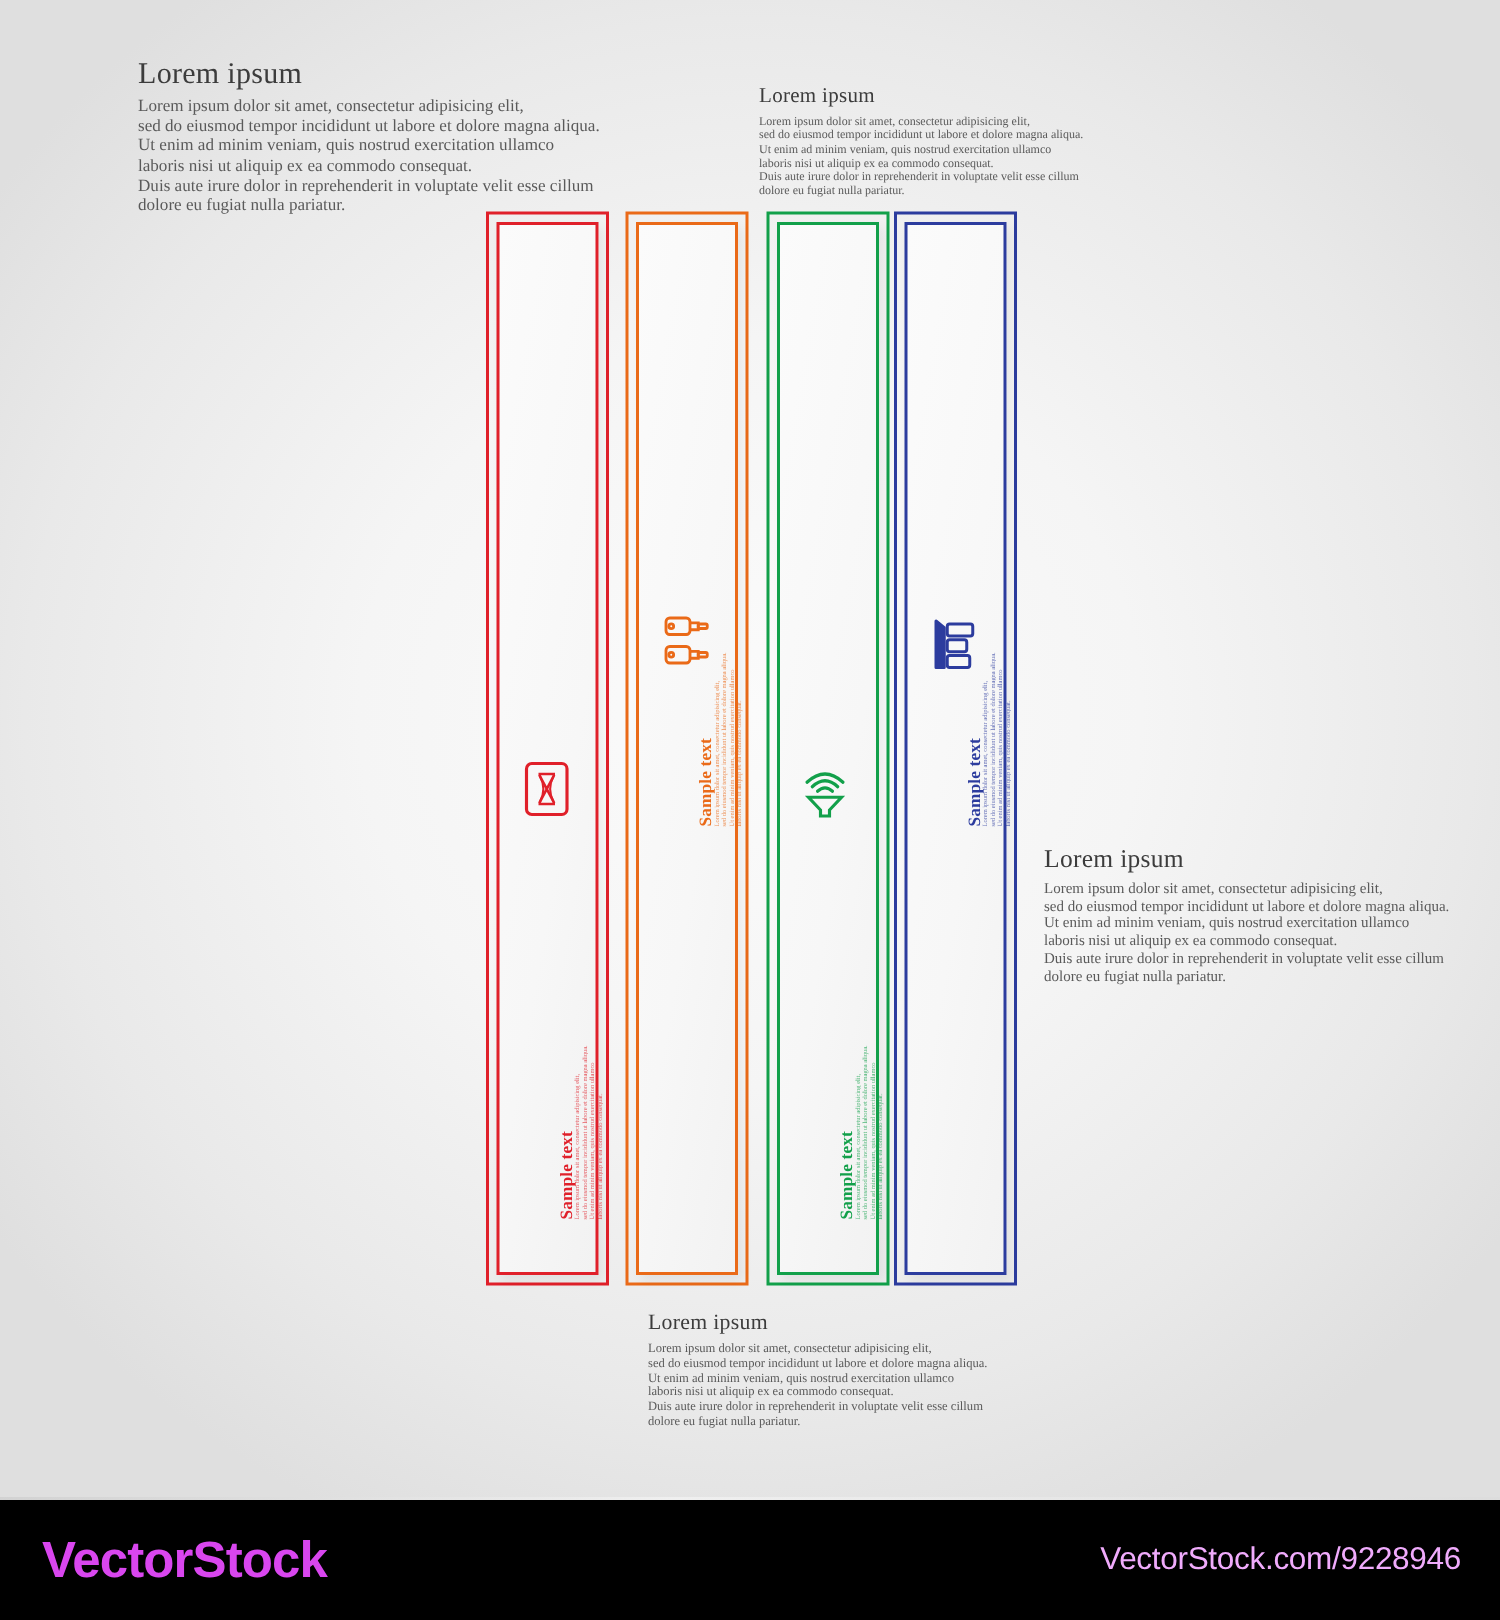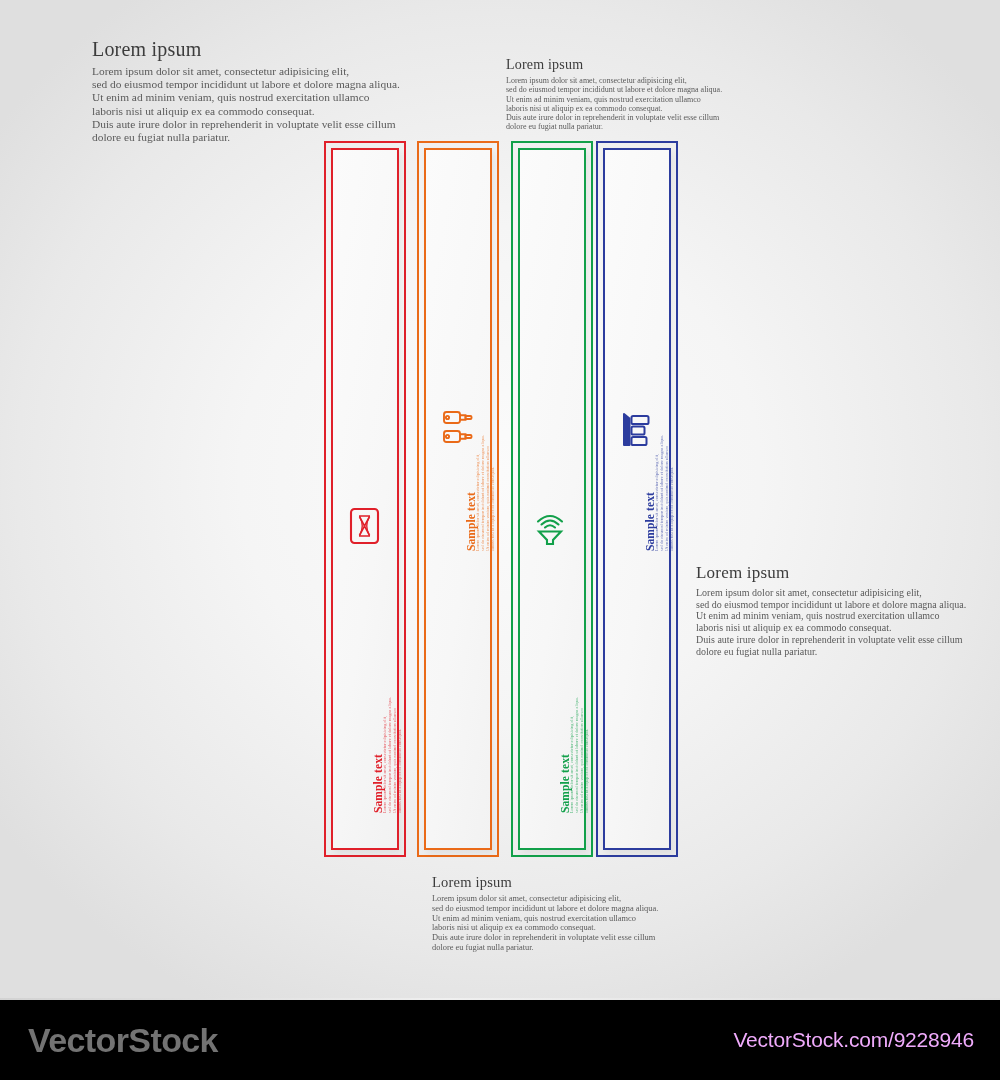--- a/index.html
+++ b/index.html
@@ -122,7 +122,7 @@
   #footer .brand {
     position:absolute;
     left:28px; top:21px;
-    color:#737373;
+    color:#d946ef;
     font-family:"Liberation Sans", sans-serif;
     font-size:34px;
     font-weight:700;

